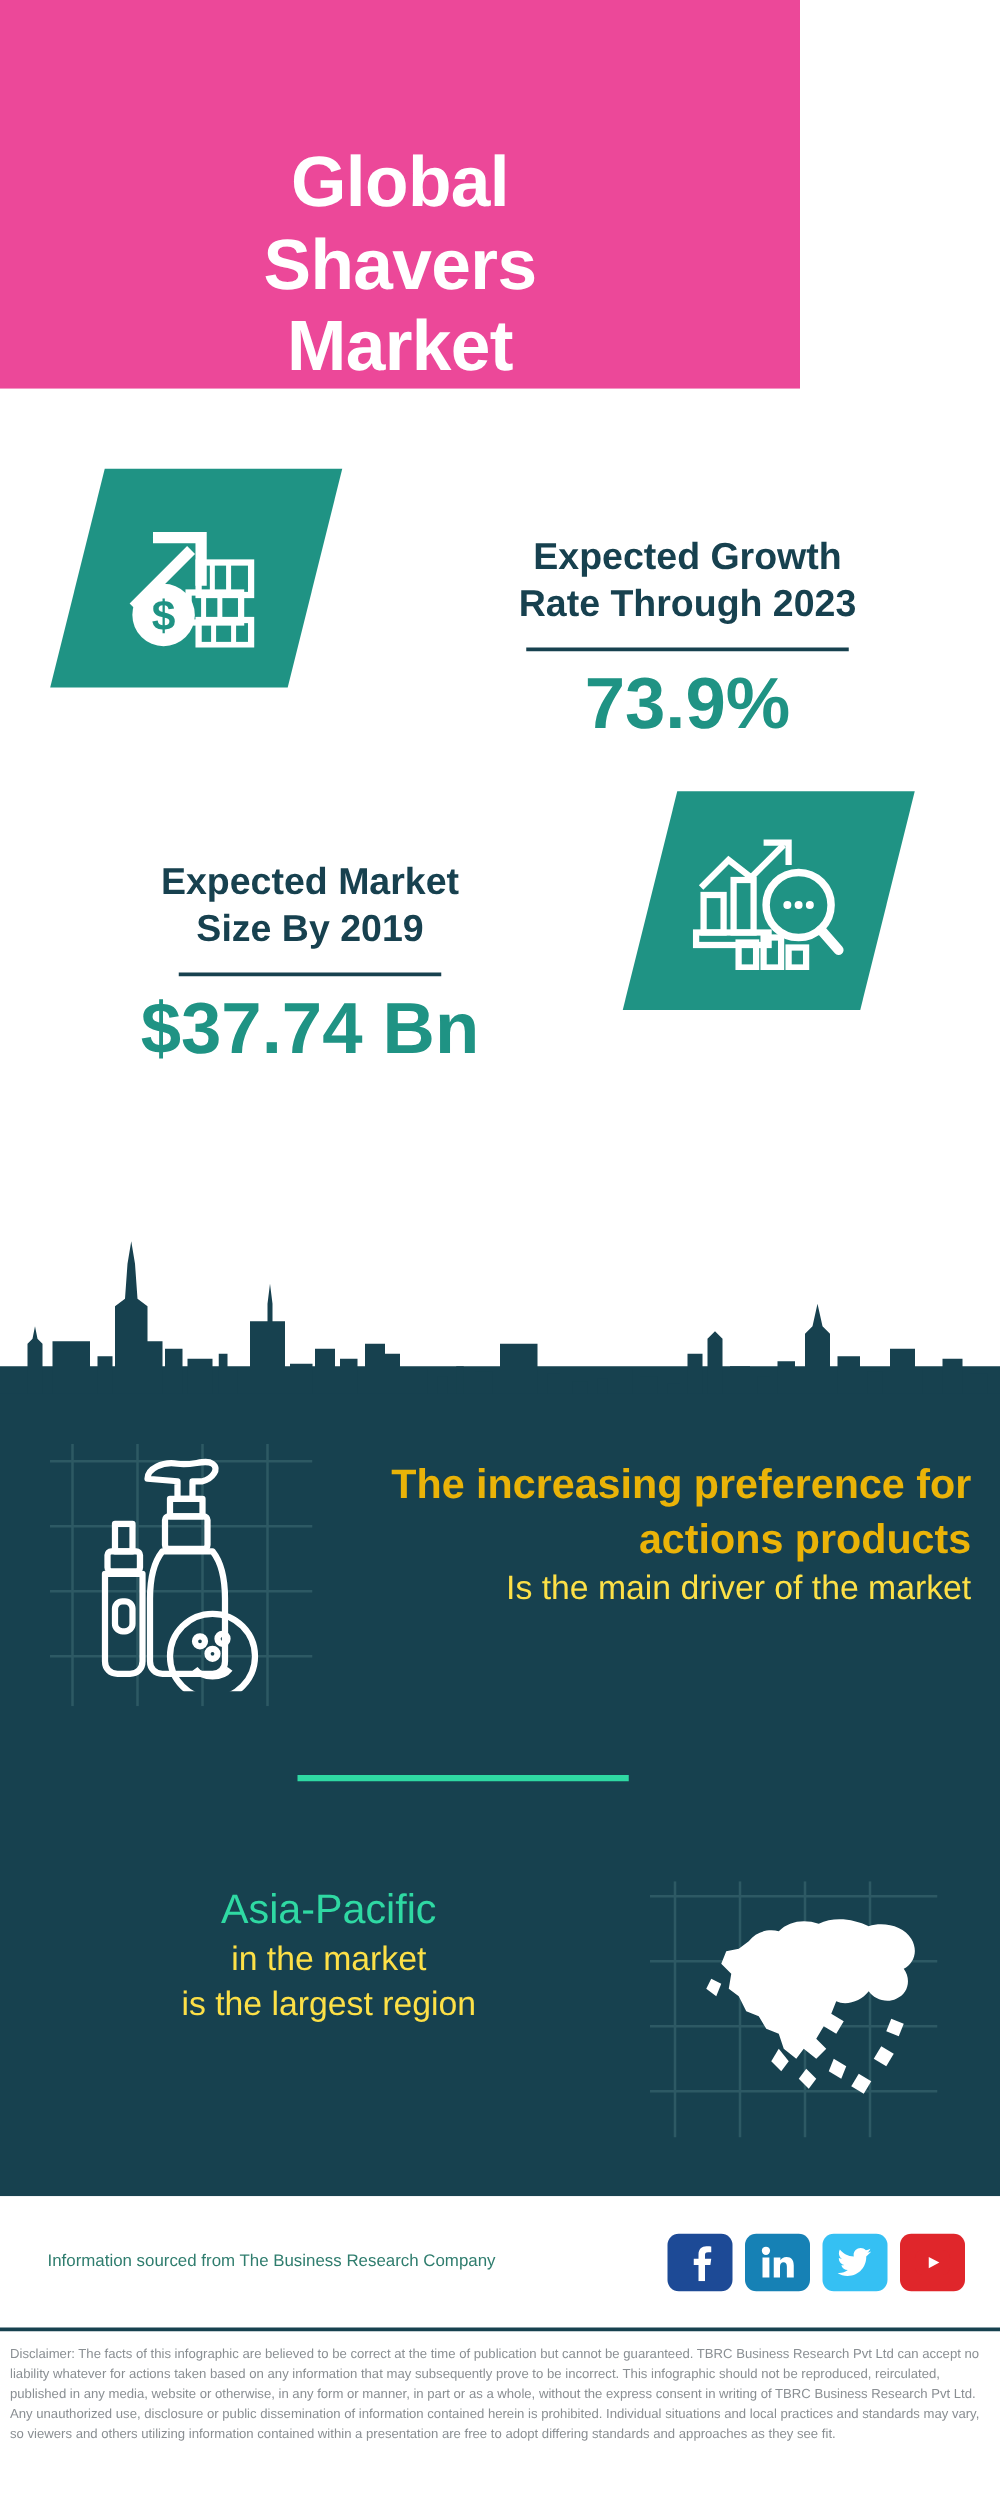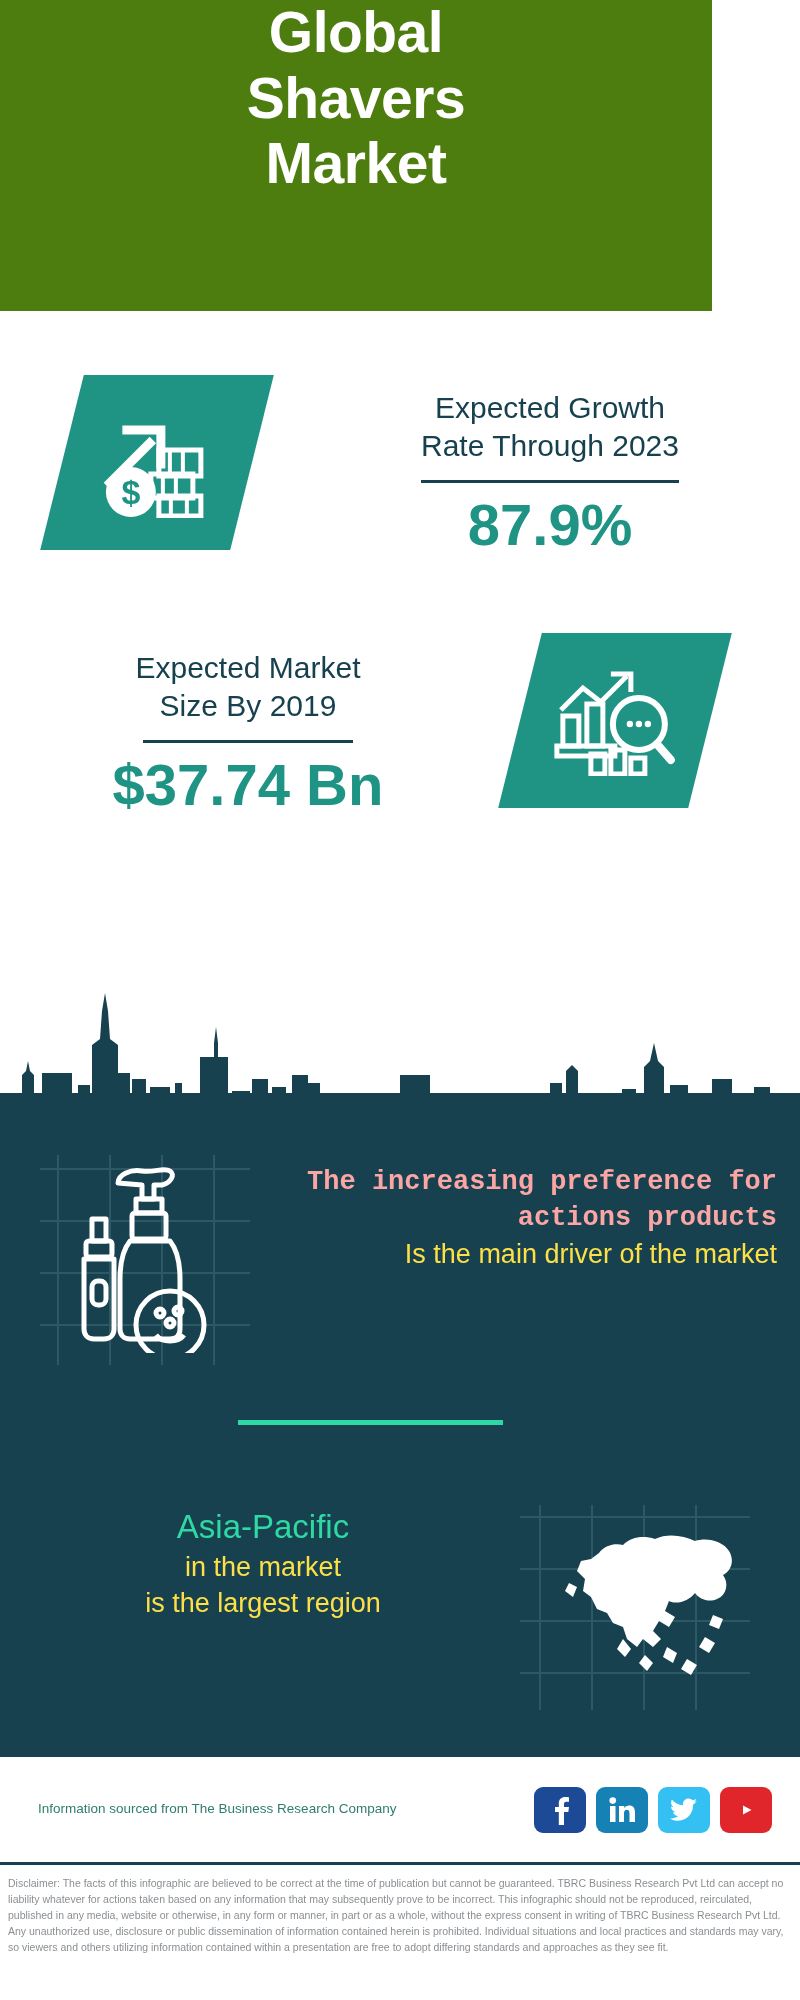--- a/index.html
+++ b/index.html
@@ -20,10 +20,10 @@
   .header {
     position: absolute;
     left: 0; top: 0;
-    width: 712px; height: 311px;
-    background: #4d7c0f;
+    width: 640px; height: 311px;
+    background: #ec4899;
     display: flex;
-    align-items: flex-start;
+    align-items: flex-end;
     justify-content: center;
   }
   .header-title {

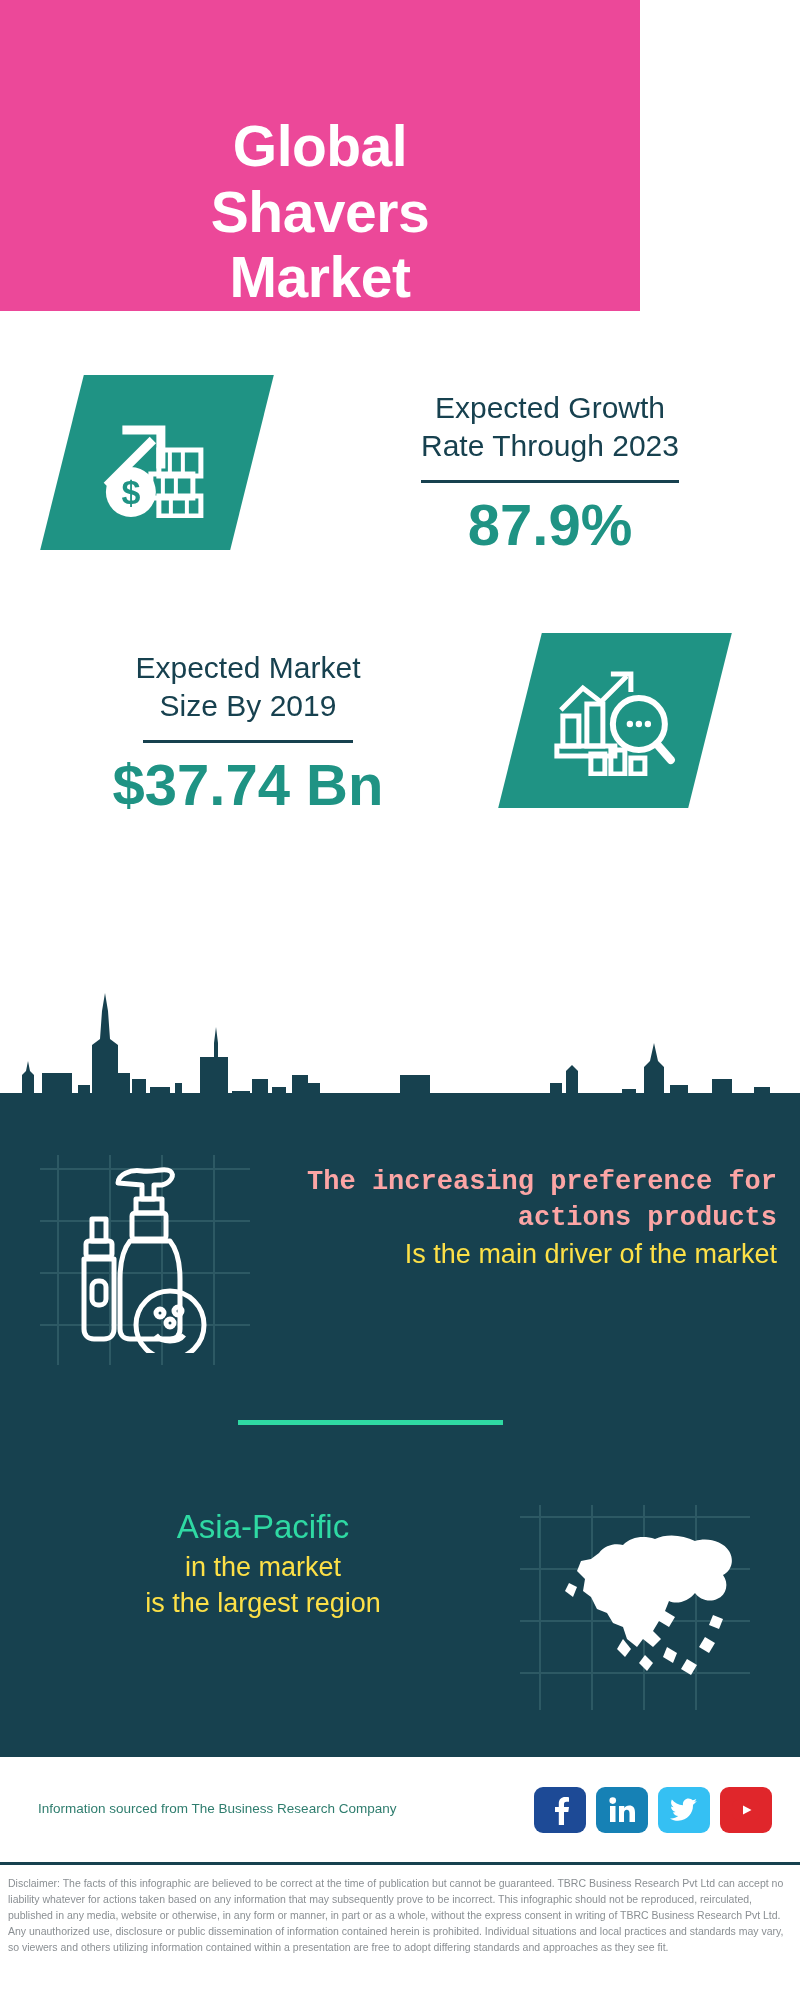--- a/index.html
+++ b/index.html
@@ -61,8 +61,9 @@
   .stat-heading {
     color: #17414f;
     font-size: 30px;
-    font-weight: normal;
+    font-weight: bold;
     line-height: 1.28;
+    margin-top: 38px;
   }
   .stat-rule {
     height: 3px;

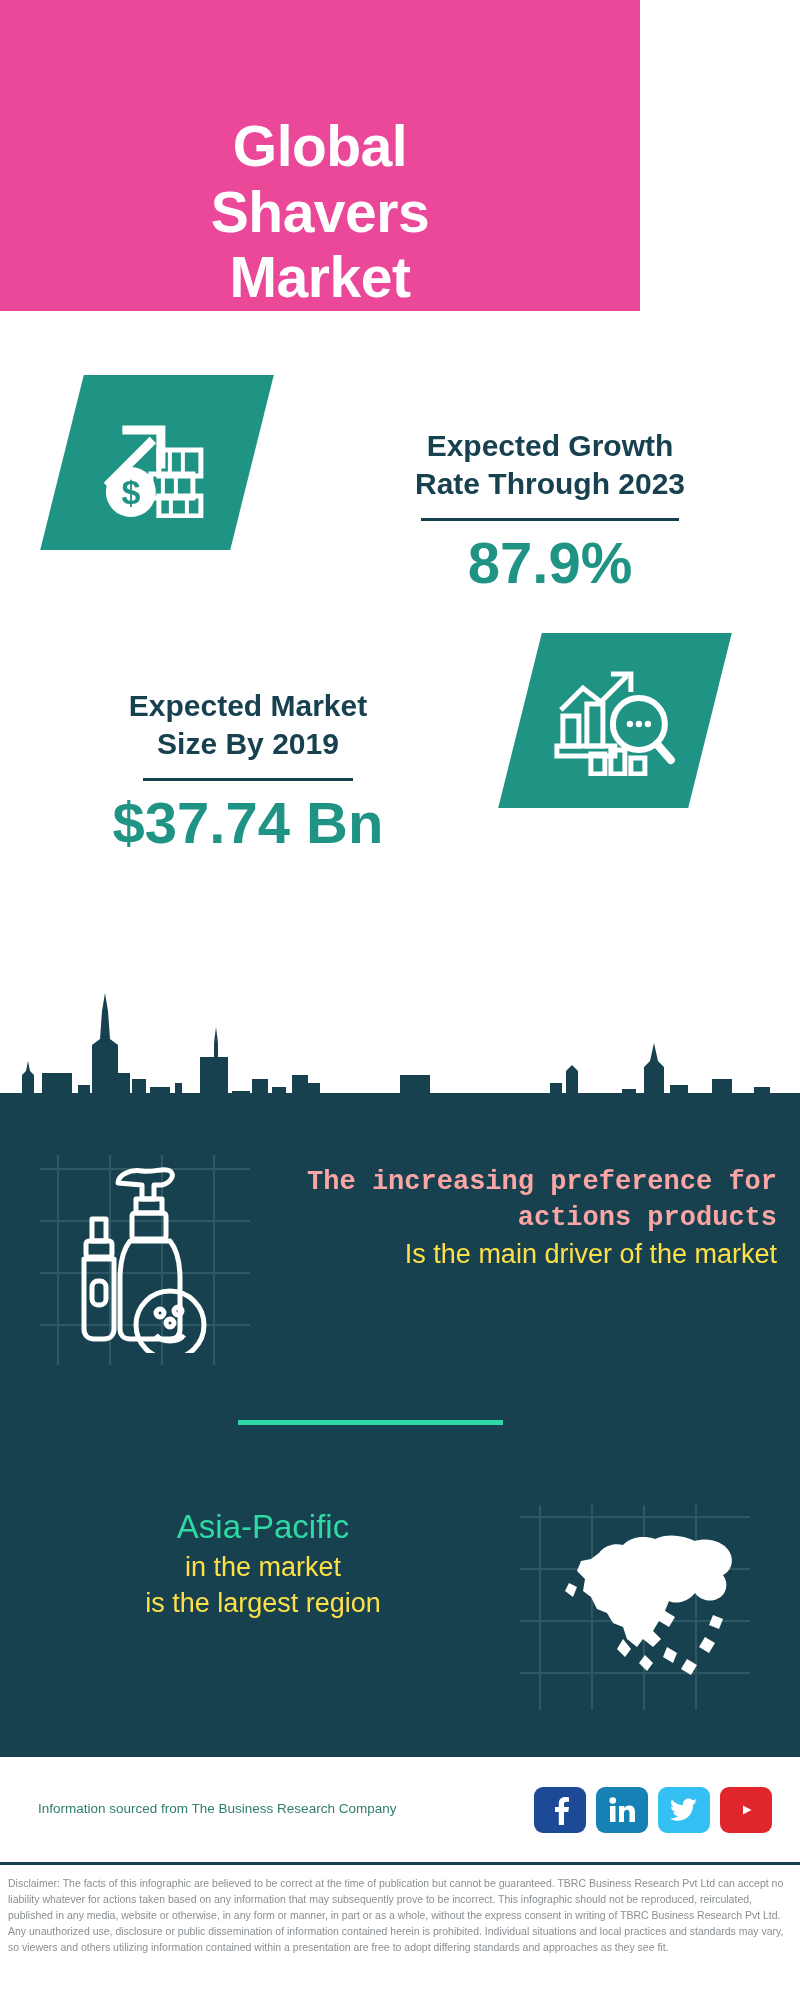--- a/index.html
+++ b/index.html
@@ -226,7 +226,7 @@
         <div>Rate Through 2023</div>
       </div>
       <div class="stat-rule"></div>
-      <div class="stat-value">87.9%</div>
+      <div class="stat-value">73.9%</div>
     </div>
 
     <div class="tile tile-size">

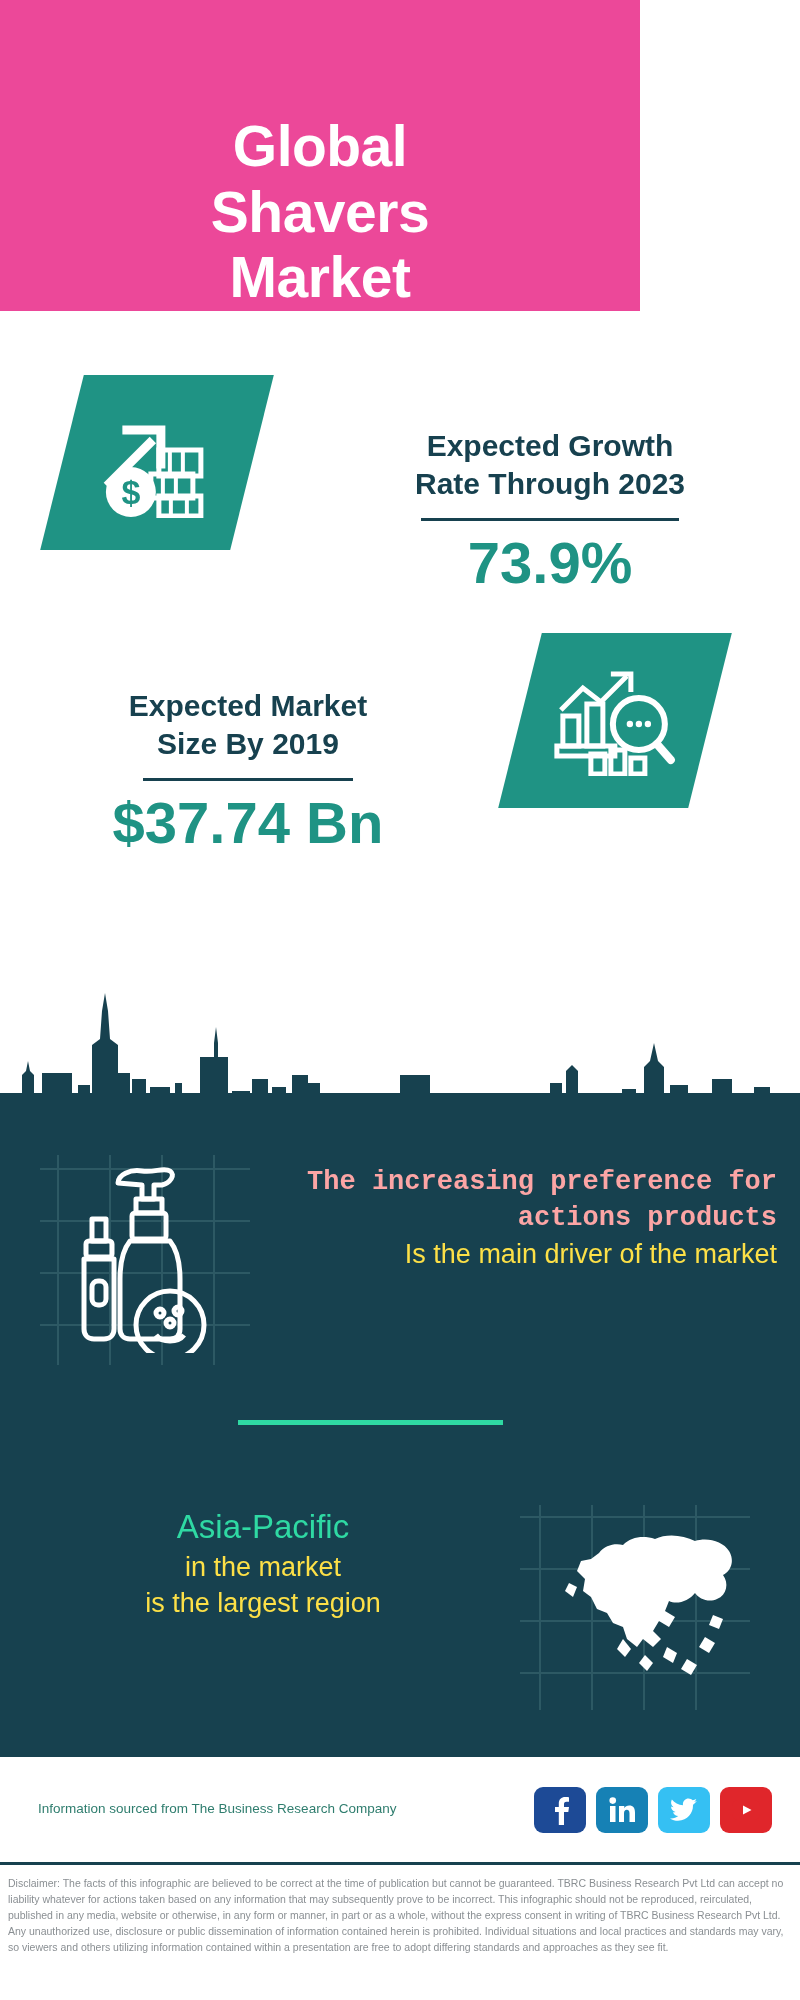--- a/index.html
+++ b/index.html
@@ -109,11 +109,10 @@
   .region-block { position: absolute; left: 28px;  top: 390px; width: 470px; text-align: center; }
 
   .hl {
-    color: #fca5a5;
-    font-size: 27px;
+    color: #eab308;
+    font-size: 33px;
     font-weight: bold;
     line-height: 1.32;
-    font-family: Liberation Mono, monospace;
   }
   .hl-big {
     color: #2fd9a3;

